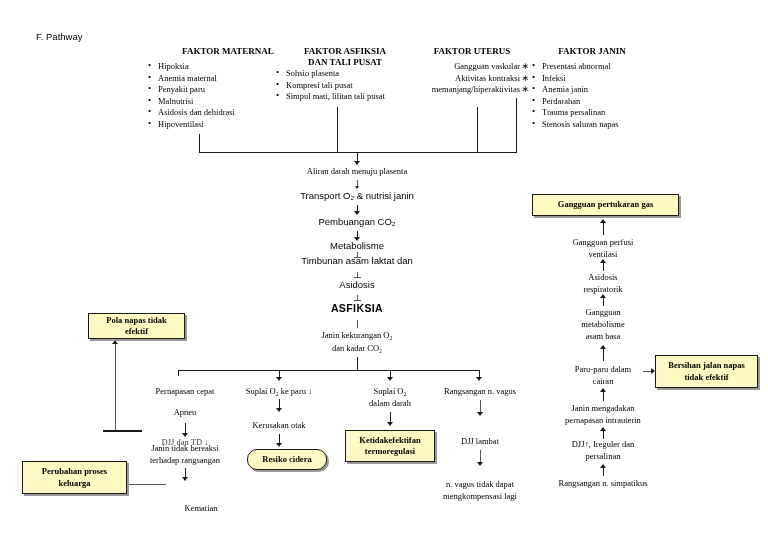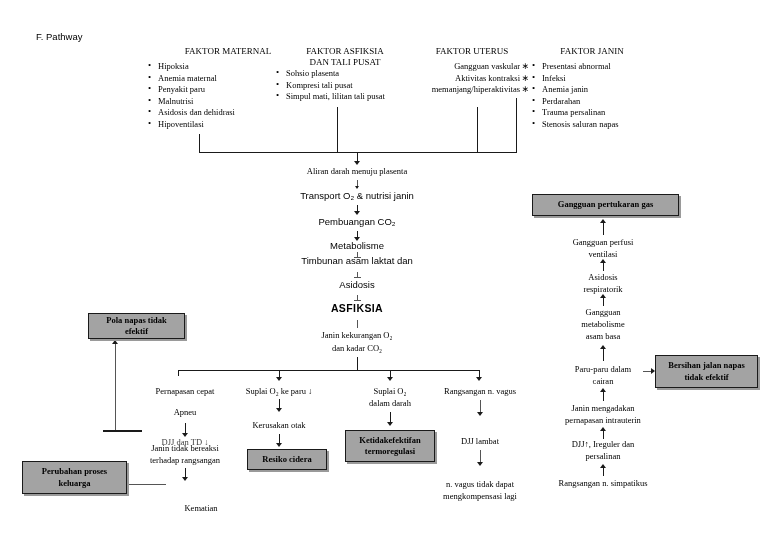--- a/index.html
+++ b/index.html
@@ -19,7 +19,7 @@
   .pagelabel{position:absolute;left:36px;top:31px;font-family:"Liberation Sans",sans-serif;font-size:9.5px;}
 
   
-  .colhead{position:absolute;font-weight:normal;font-size:9px;line-height:11px;text-align:center;transform:translateX(-50%);white-space:nowrap;}
+  .colhead{position:absolute;font-weight:bold;font-size:9px;line-height:11px;text-align:center;transform:translateX(-50%);white-space:nowrap;}
 
   
   .blist{position:absolute;font-size:8.5px;line-height:11.6px;}

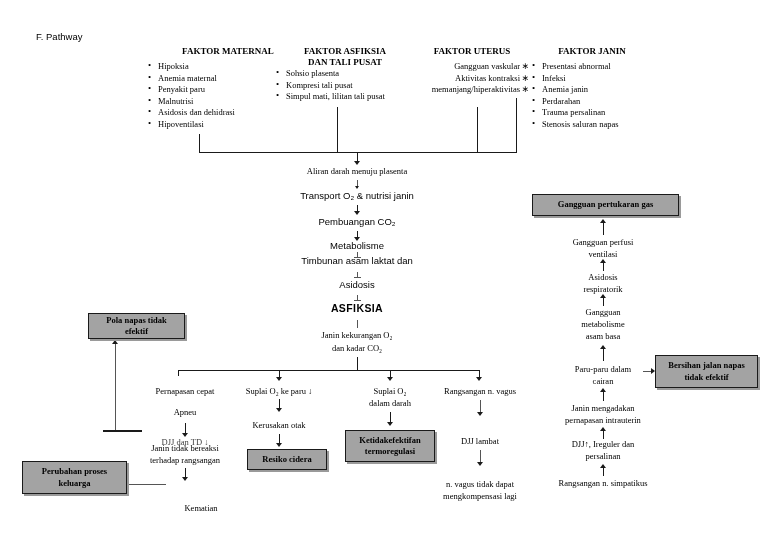--- a/index.html
+++ b/index.html
@@ -47,7 +47,7 @@
   .dbox{
     position:absolute;
     border:1px solid #1a1a1a;
-    background:#a3a3a3;
+    background:#fef9c3;
     box-shadow:2px 2px 0 #9a9a9a;
     font-weight:bold;font-size:8.5px;line-height:11.5px;
     display:flex;align-items:center;justify-content:center;

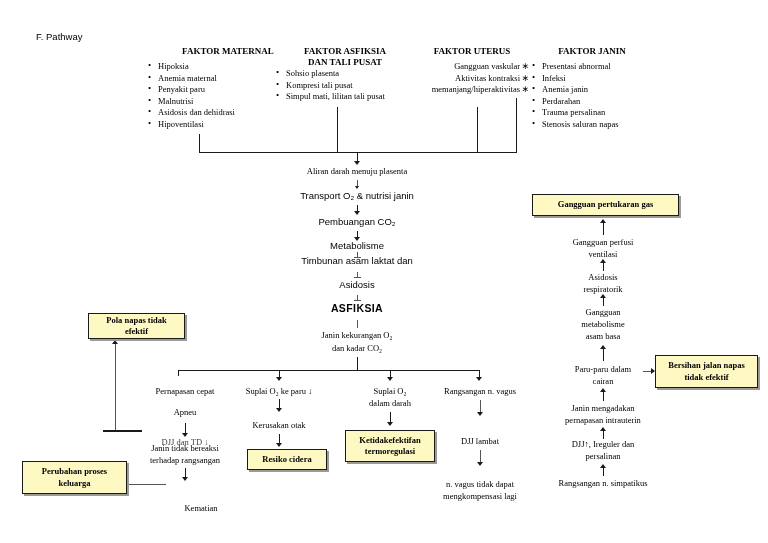--- a/index.html
+++ b/index.html
@@ -243,7 +243,7 @@
     </div>
   </div>
 
-  <div class="dbox" style="left:247px;top:449px;width:80px;height:21px;">
+  <div class="dbox" style="left:247px;top:449px;width:80px;height:21px;border-radius:10px;">
     <span>Resiko cidera</span>
   </div>
 

